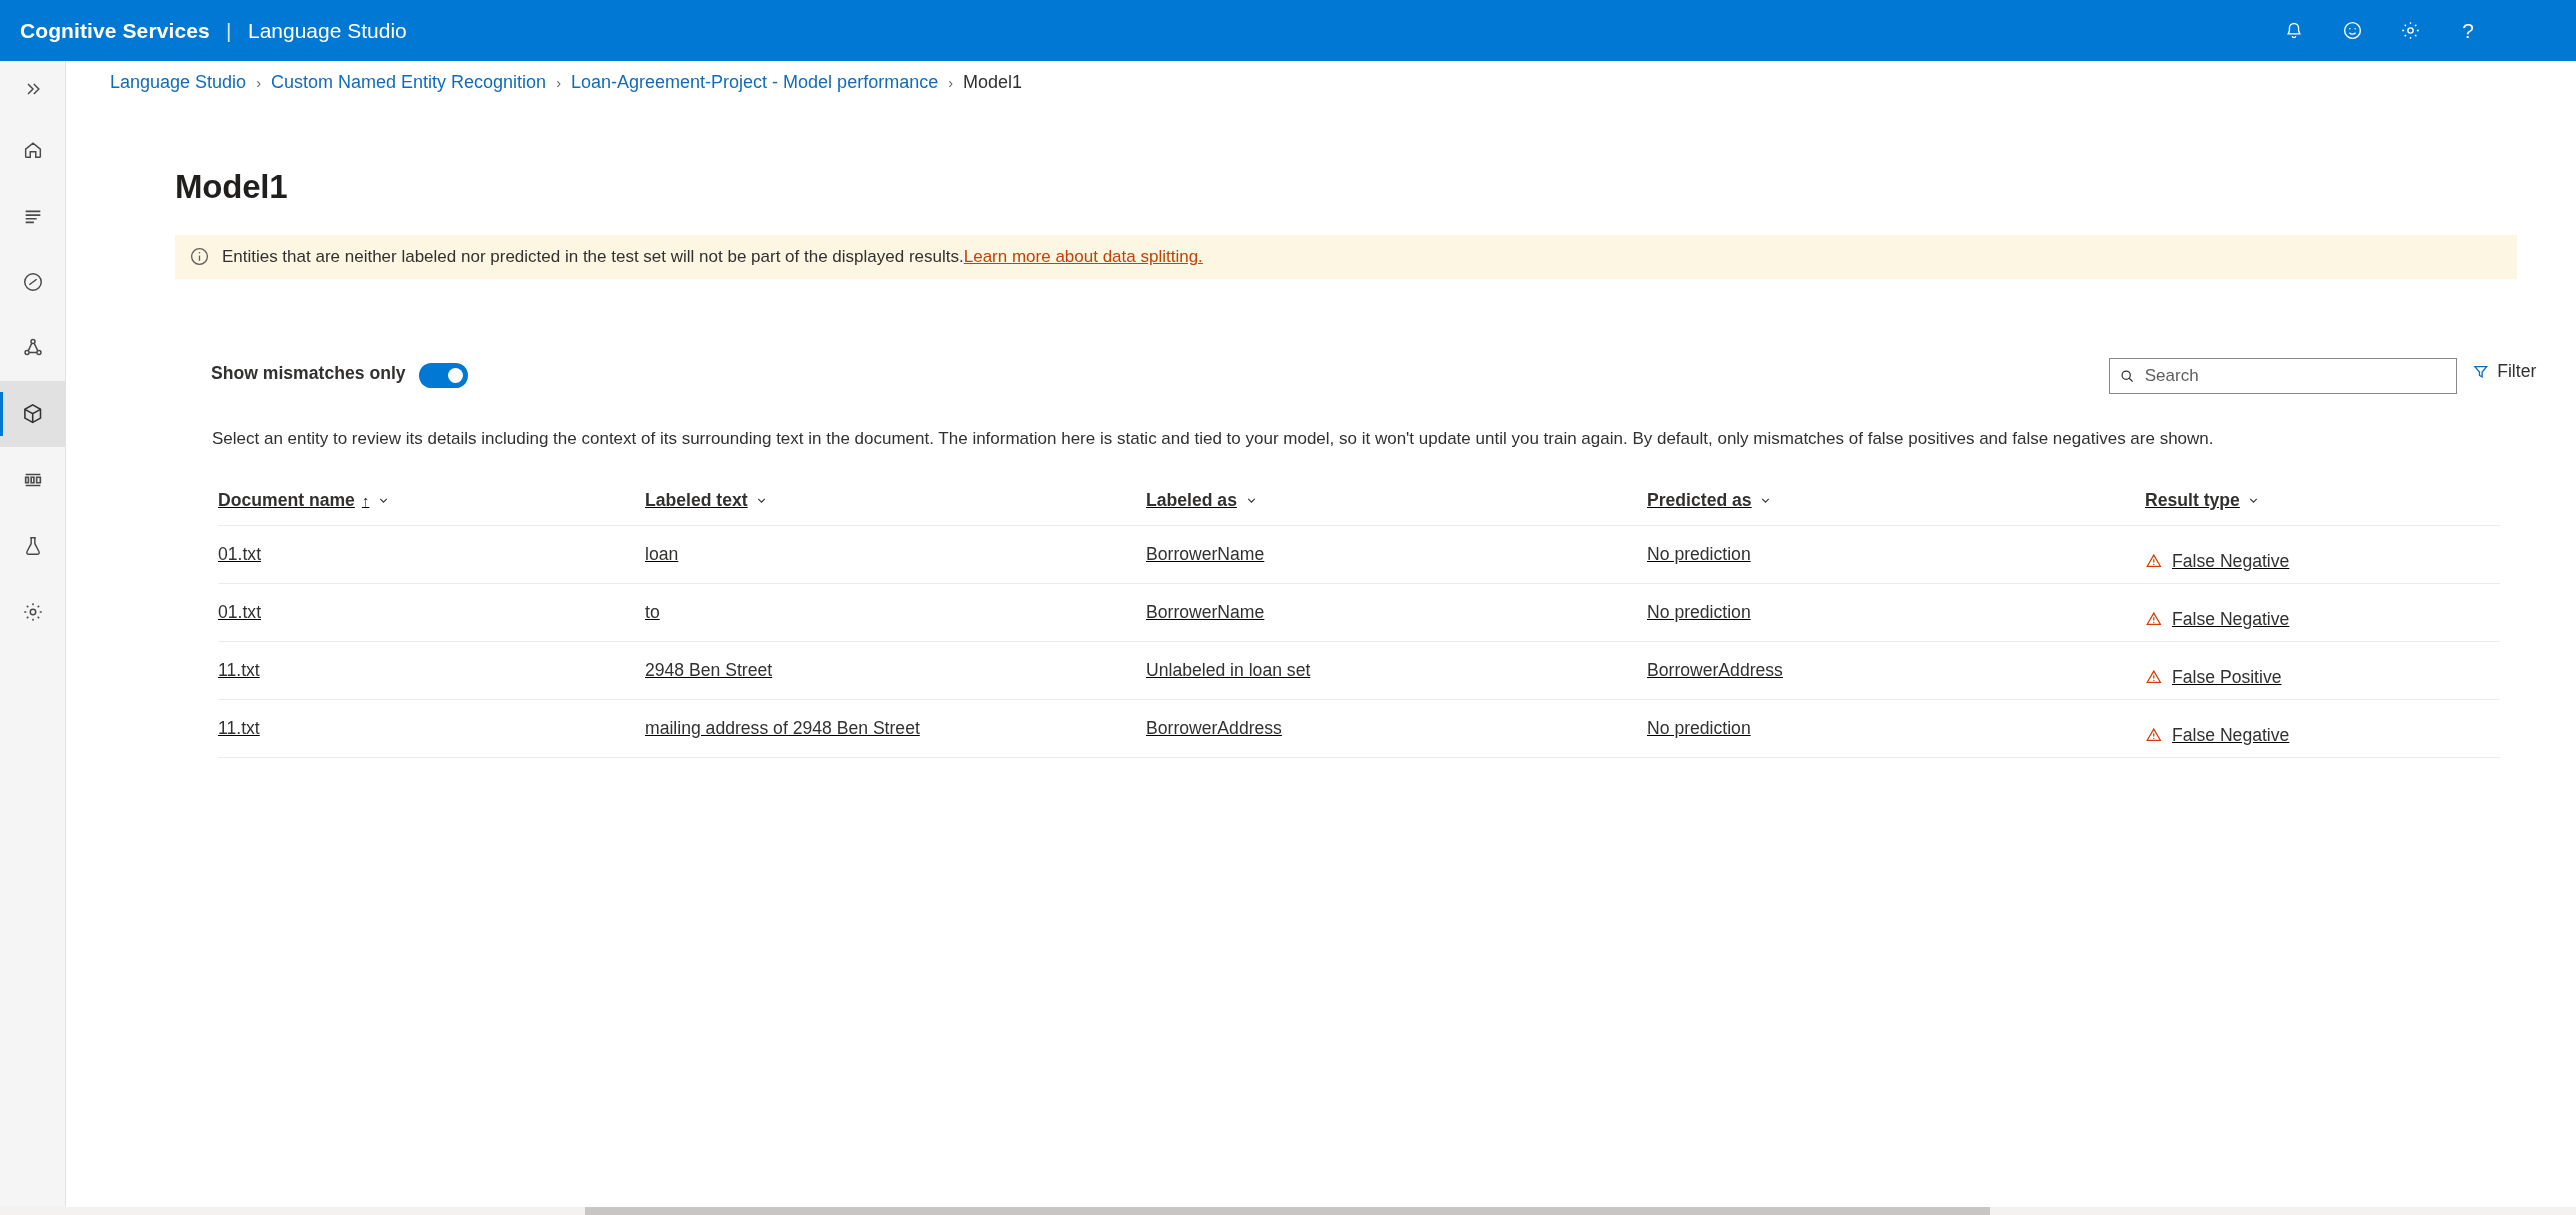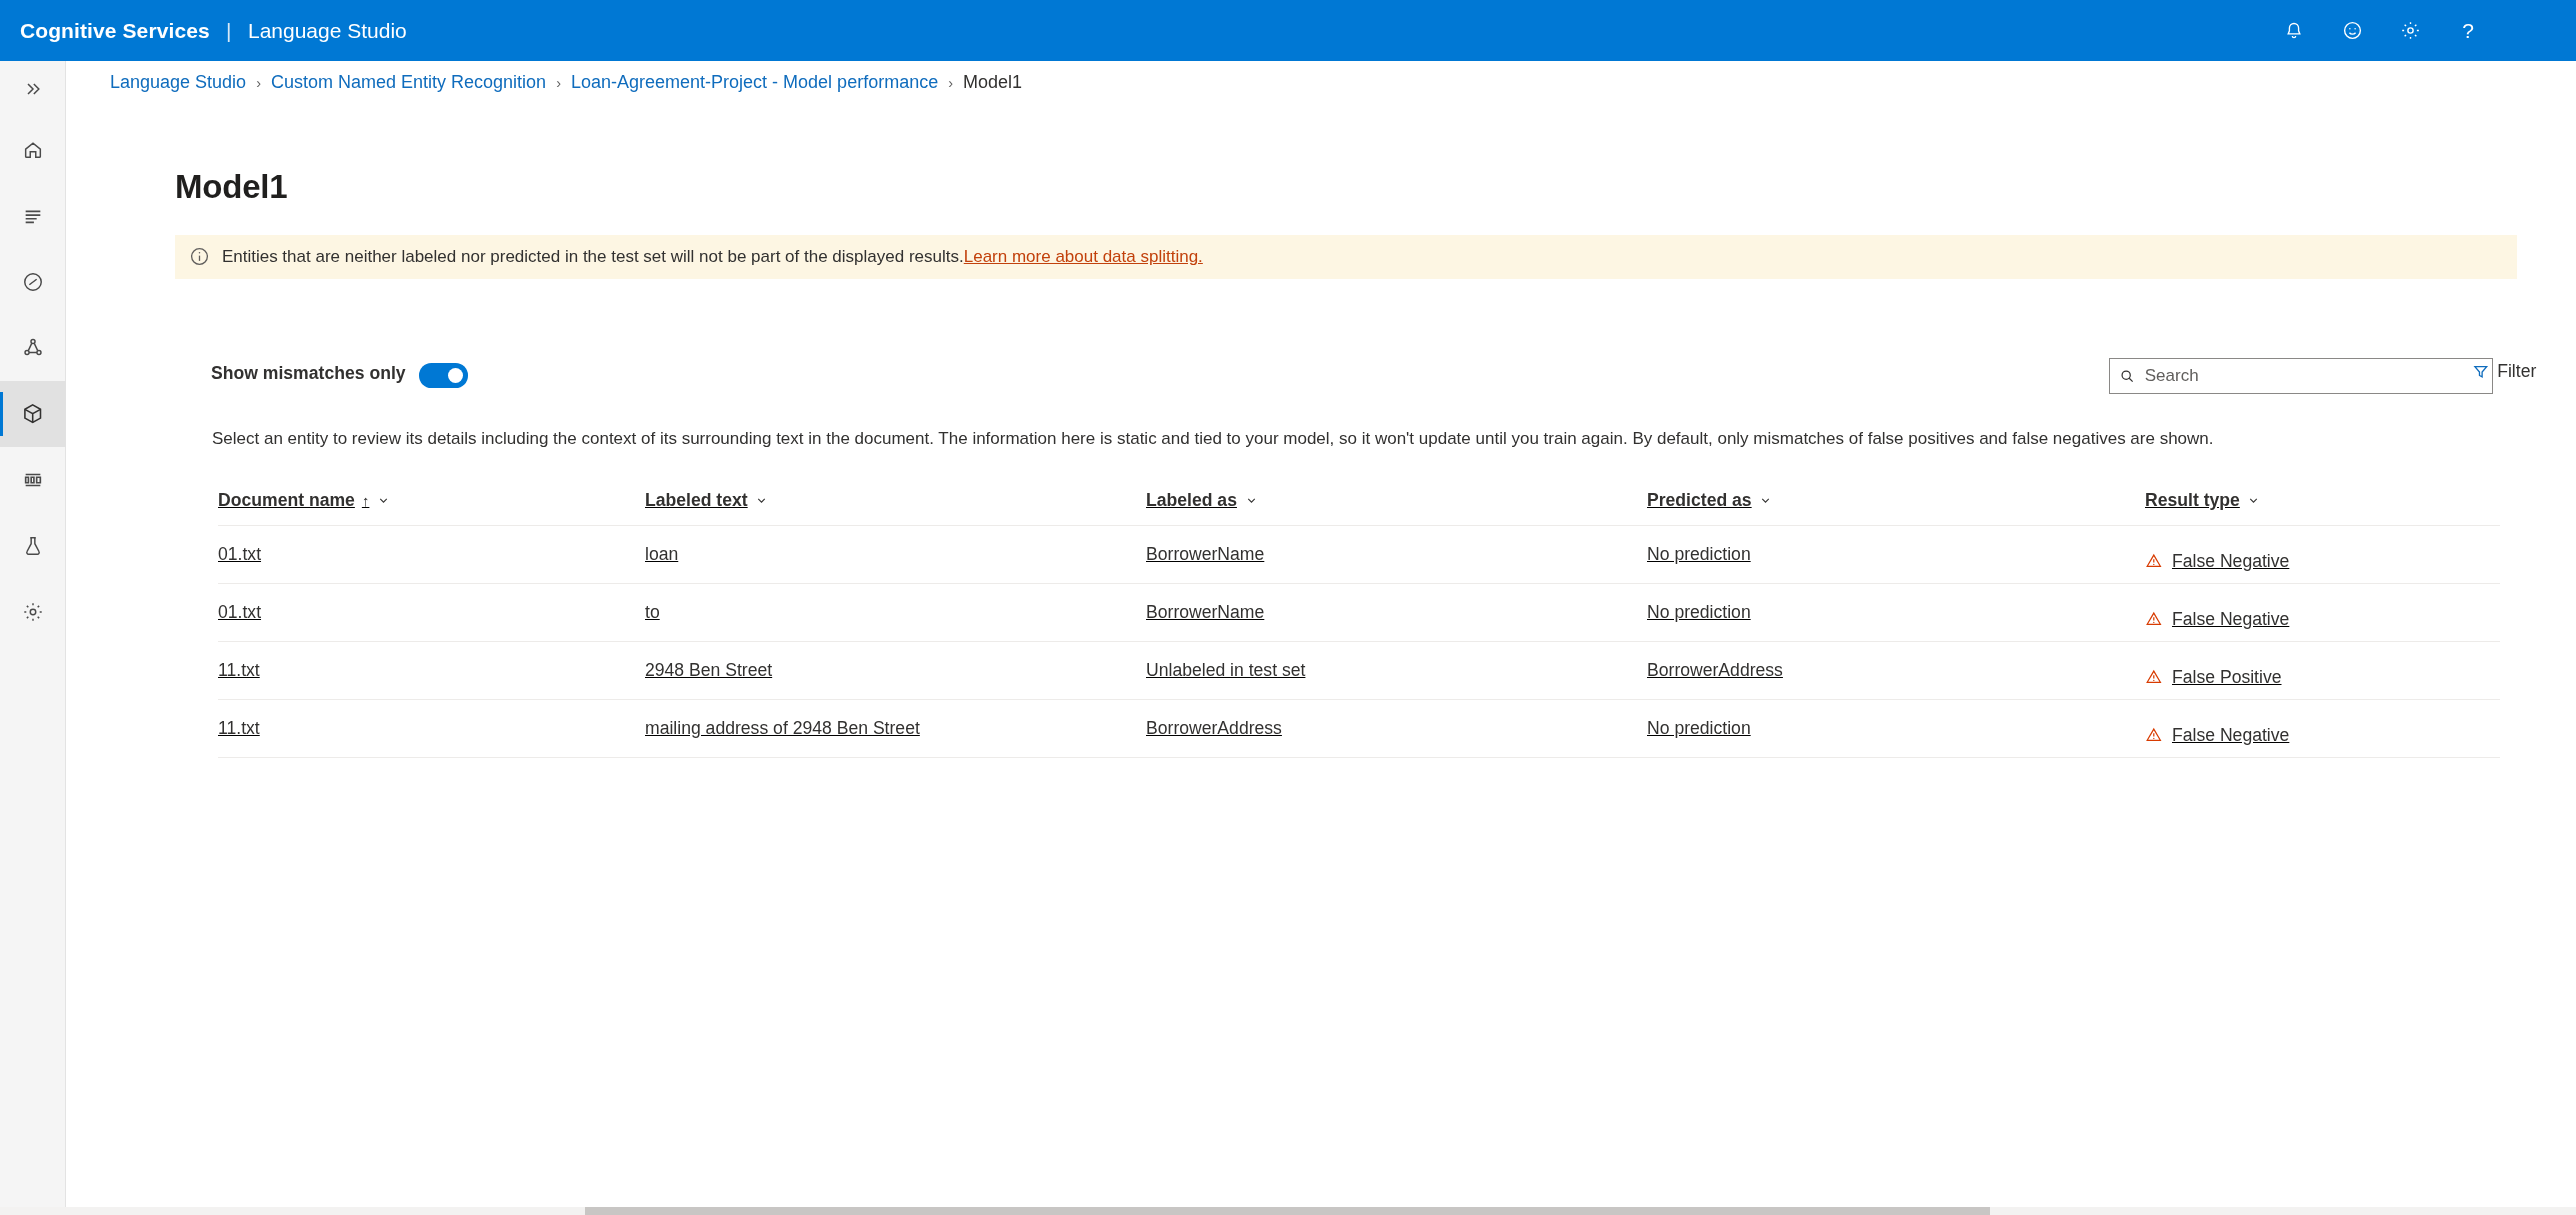--- a/index.html
+++ b/index.html
@@ -141,7 +141,7 @@
 
   .search-box {
     position: absolute; top: 297px; left: 2043px;
-    width: 384px; height: 36px;
+    width: 348px; height: 36px;
     border: 0.6px solid #8a8886; background: #ffffff;
     display: flex; align-items: center;
   }

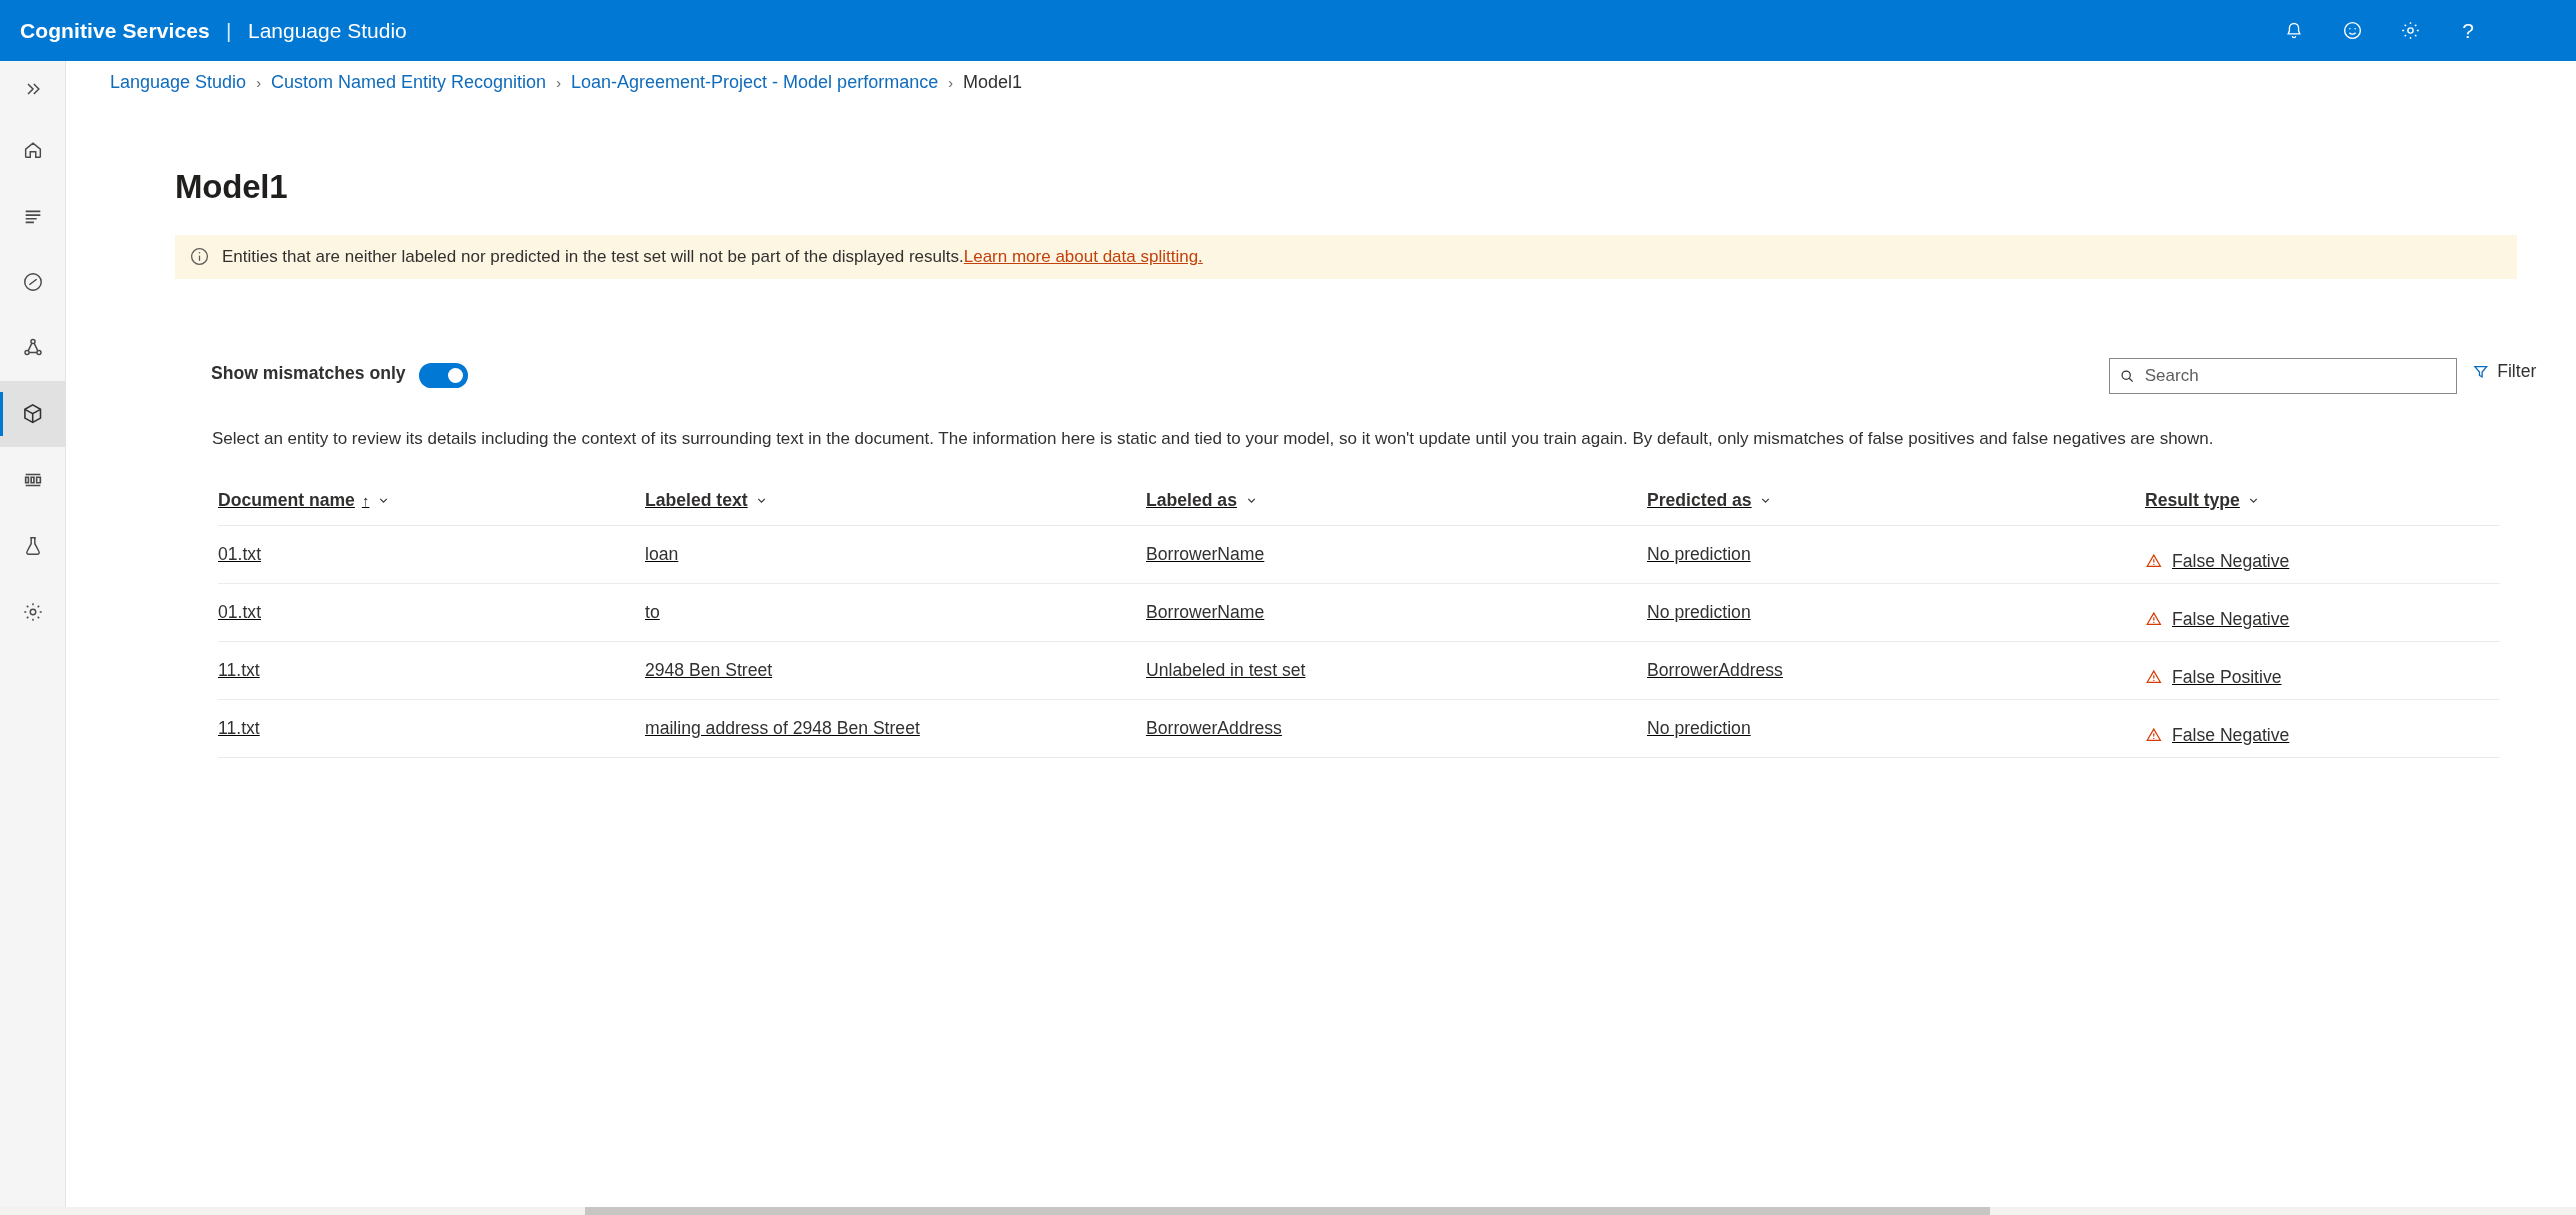--- a/index.html
+++ b/index.html
@@ -438,7 +438,7 @@
     <div class="trow">
       <div class="td c1">11.txt</div>
       <div class="td c2">2948 Ben Street</div>
-      <div class="td c3">Unlabeled in test set</div>
+      <div class="td c3">Unlabeled in loan set</div>
       <div class="td c4">BorrowerAddress</div>
       <div class="td c5 result">
         <span class="warn-icon">

